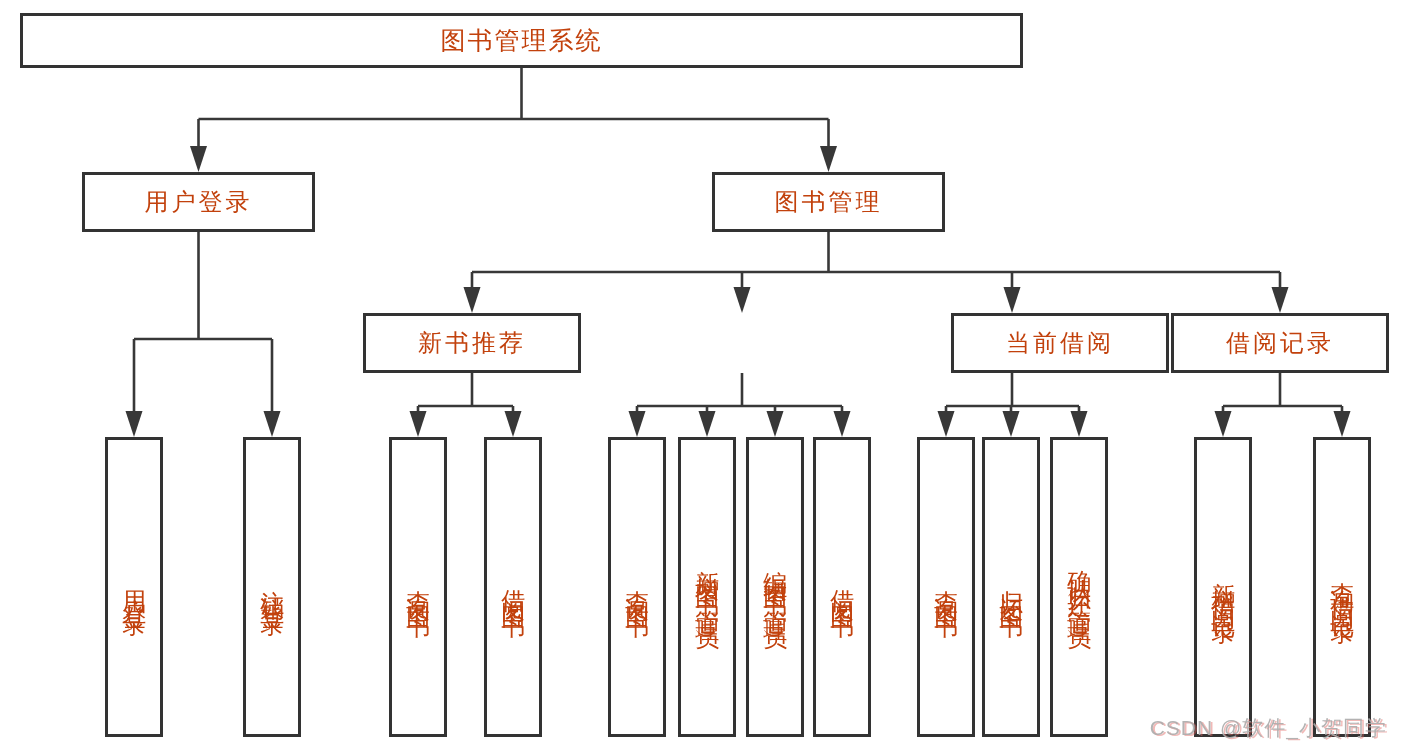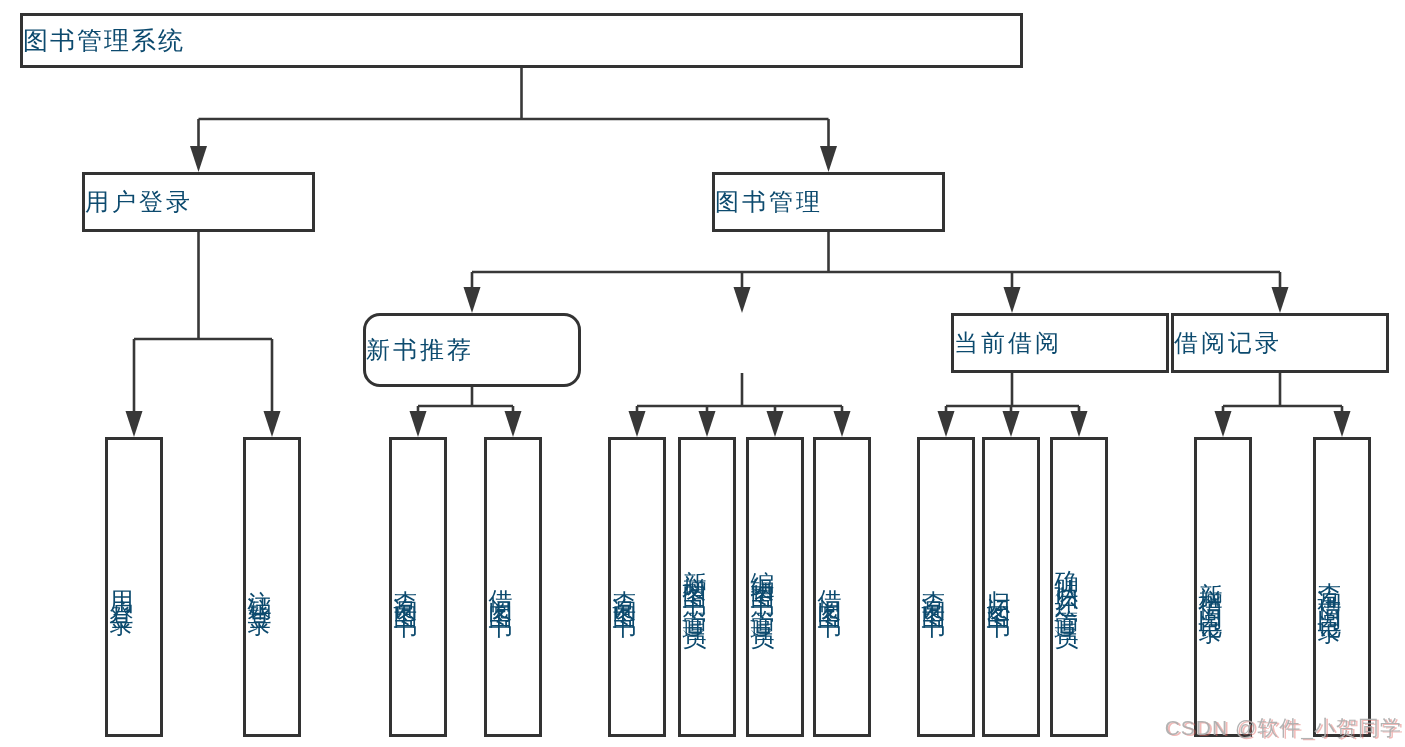--- a/index.html
+++ b/index.html
@@ -17,8 +17,8 @@
     background:#ffffff;
     border:3px solid #333333;
     z-index:2;
-    display:flex;align-items:center;justify-content:flex-start;
-    color:#0c4a6e;
+    display:flex;align-items:center;justify-content:center;
+    color:#c2410c;
   }
   .hbox{font-size:24px;letter-spacing:3px;white-space:nowrap;}
   .root{font-size:25px;letter-spacing:2px;}

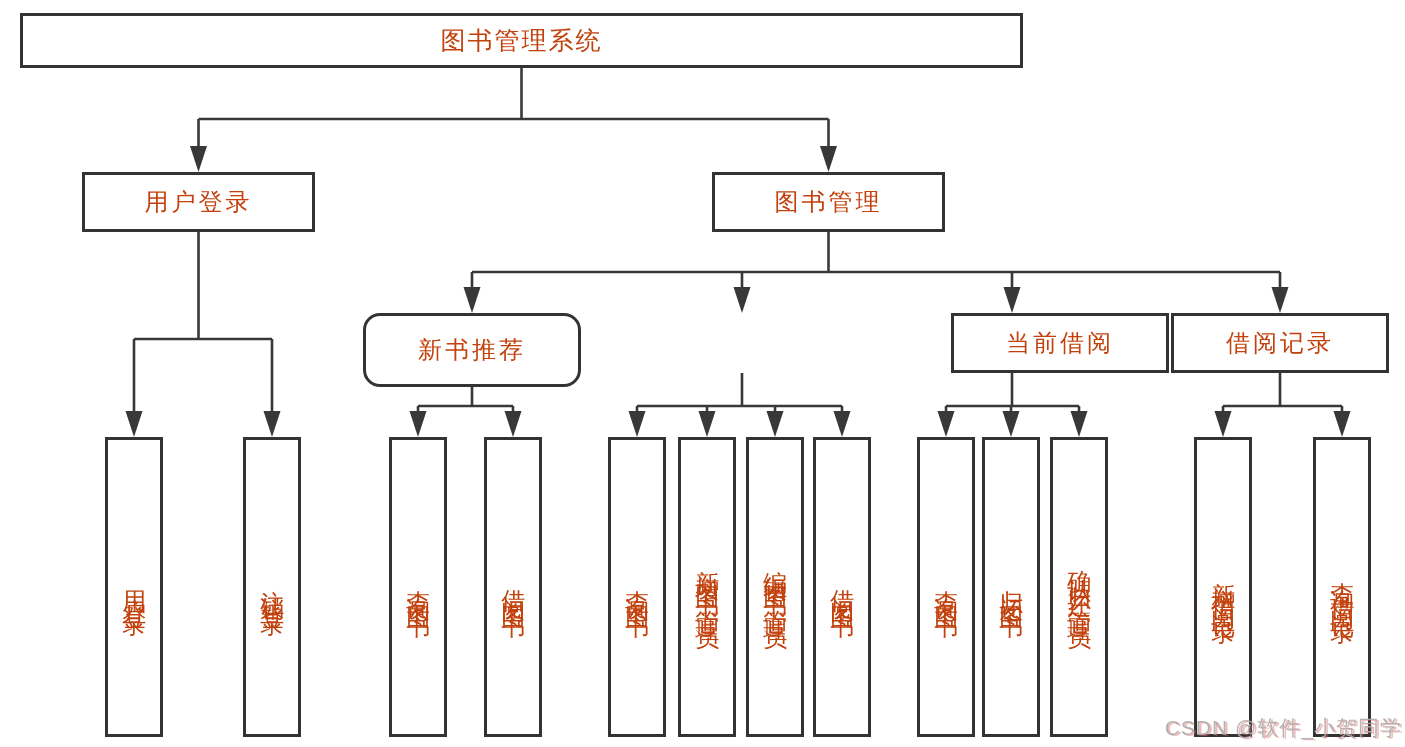--- a/index.html
+++ b/index.html
@@ -113,7 +113,7 @@
     <span>图书管理</span>
   </div>
 
-  <div class="node hbox" style="left:363px;top:313px;width:218px;height:74px;border-radius:17px;">
+  <div class="node hbox" style="left:363px;top:313px;width:218px;height:60px;">
     <span>新书推荐</span>
   </div>
   <div class="node hbox" style="left:903px;top:313px;width:218px;height:60px;margin-left:48px;">

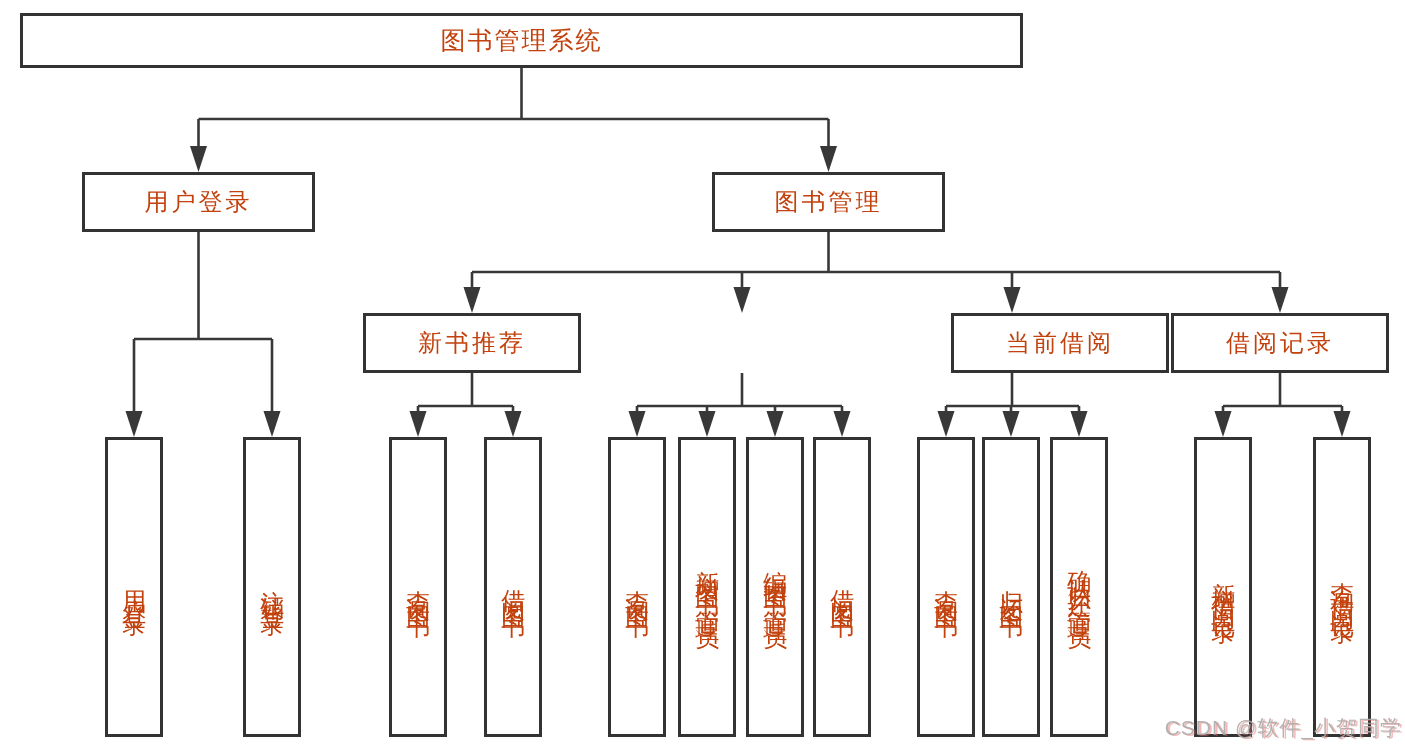--- a/index.html
+++ b/index.html
@@ -33,7 +33,7 @@
   }
   .watermark{
     position:absolute;
-    right:3px;bottom:5px;
+    right:18px;bottom:5px;
     z-index:3;
     font-size:21px;
     letter-spacing:1px;

